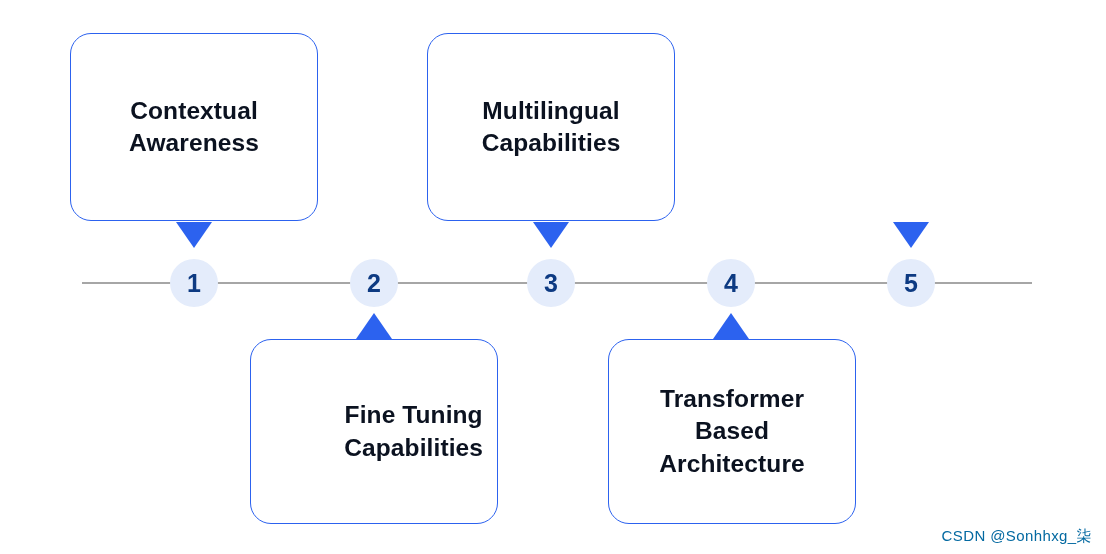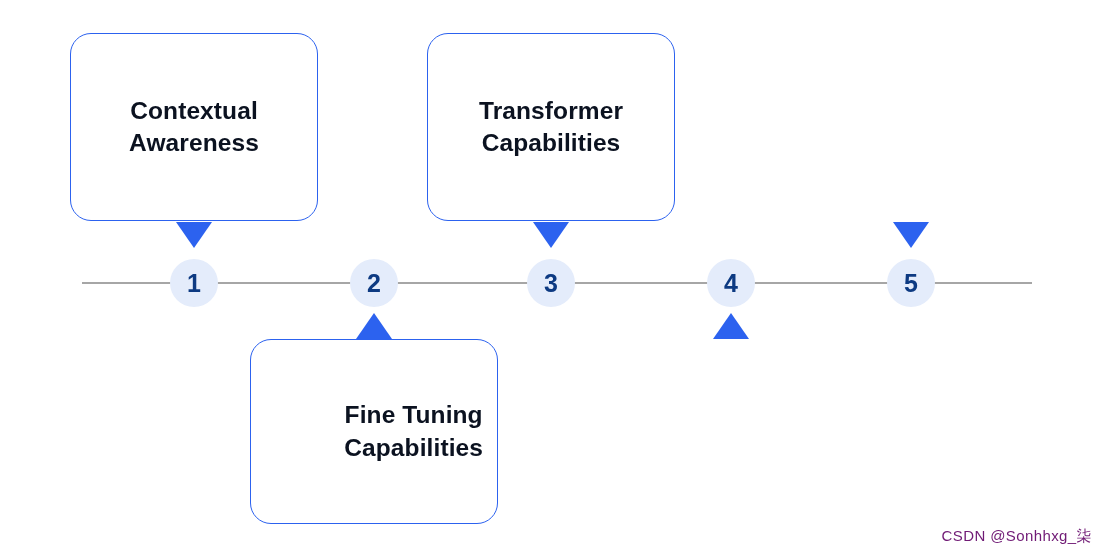--- a/index.html
+++ b/index.html
@@ -127,7 +127,7 @@
   </div>
 
   <div class="step-card top" style="left:427px; top:33px;">
-    <div class="card-title">Transformer
+    <div class="card-title">Multilingual
 Capabilities</div>
   </div>
   <div class="connector-arrow down" style="left:533px; top:222px;"></div>

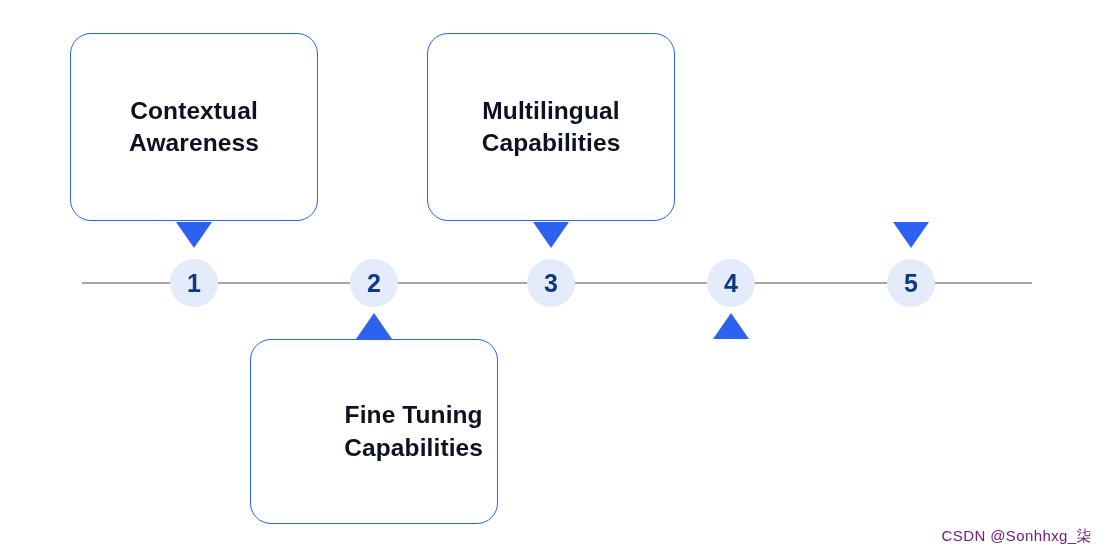--- a/index.html
+++ b/index.html
@@ -139,6 +139,11 @@
     <span class="step-number">4</span>
   </div>
   <div class="connector-arrow up" style="left:713px; top:313px;"></div>
+  <div class="step-card bottom" style="left:608px; top:339px;">
+    <div class="card-title">Transformer
+Based
+Architecture</div>
+  </div>
 
   <div class="connector-arrow down" style="left:893px; top:222px;"></div>
   <div class="step-marker" style="left:887px; top:259px;">

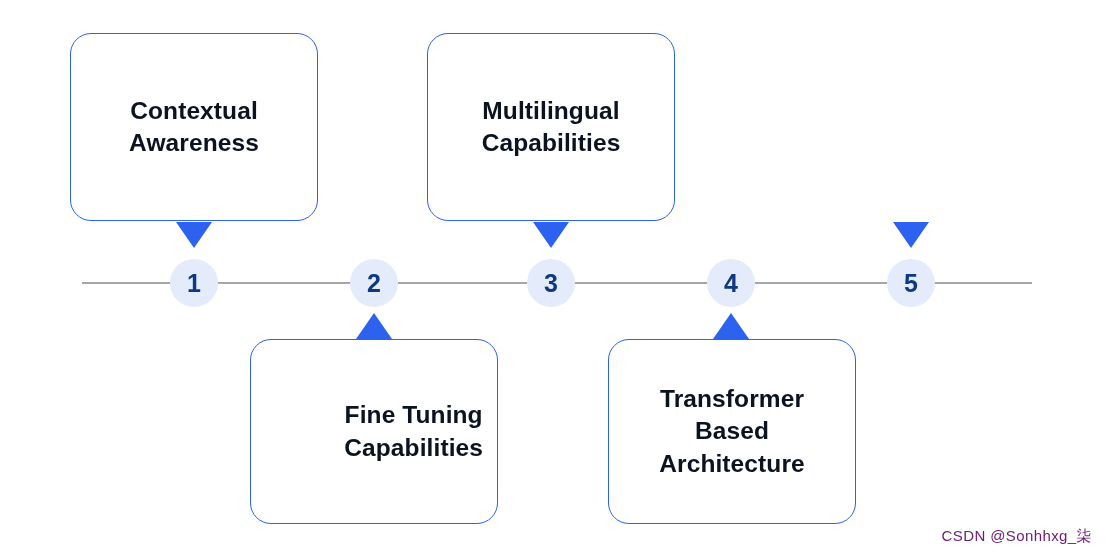--- a/index.html
+++ b/index.html
@@ -96,7 +96,7 @@
     right: 14px;
     bottom: 8px;
     font-size: 15px;
-    color: #701a75;
+    color: #0369a1;
     letter-spacing: 0.4px;
     white-space: nowrap;
   }

